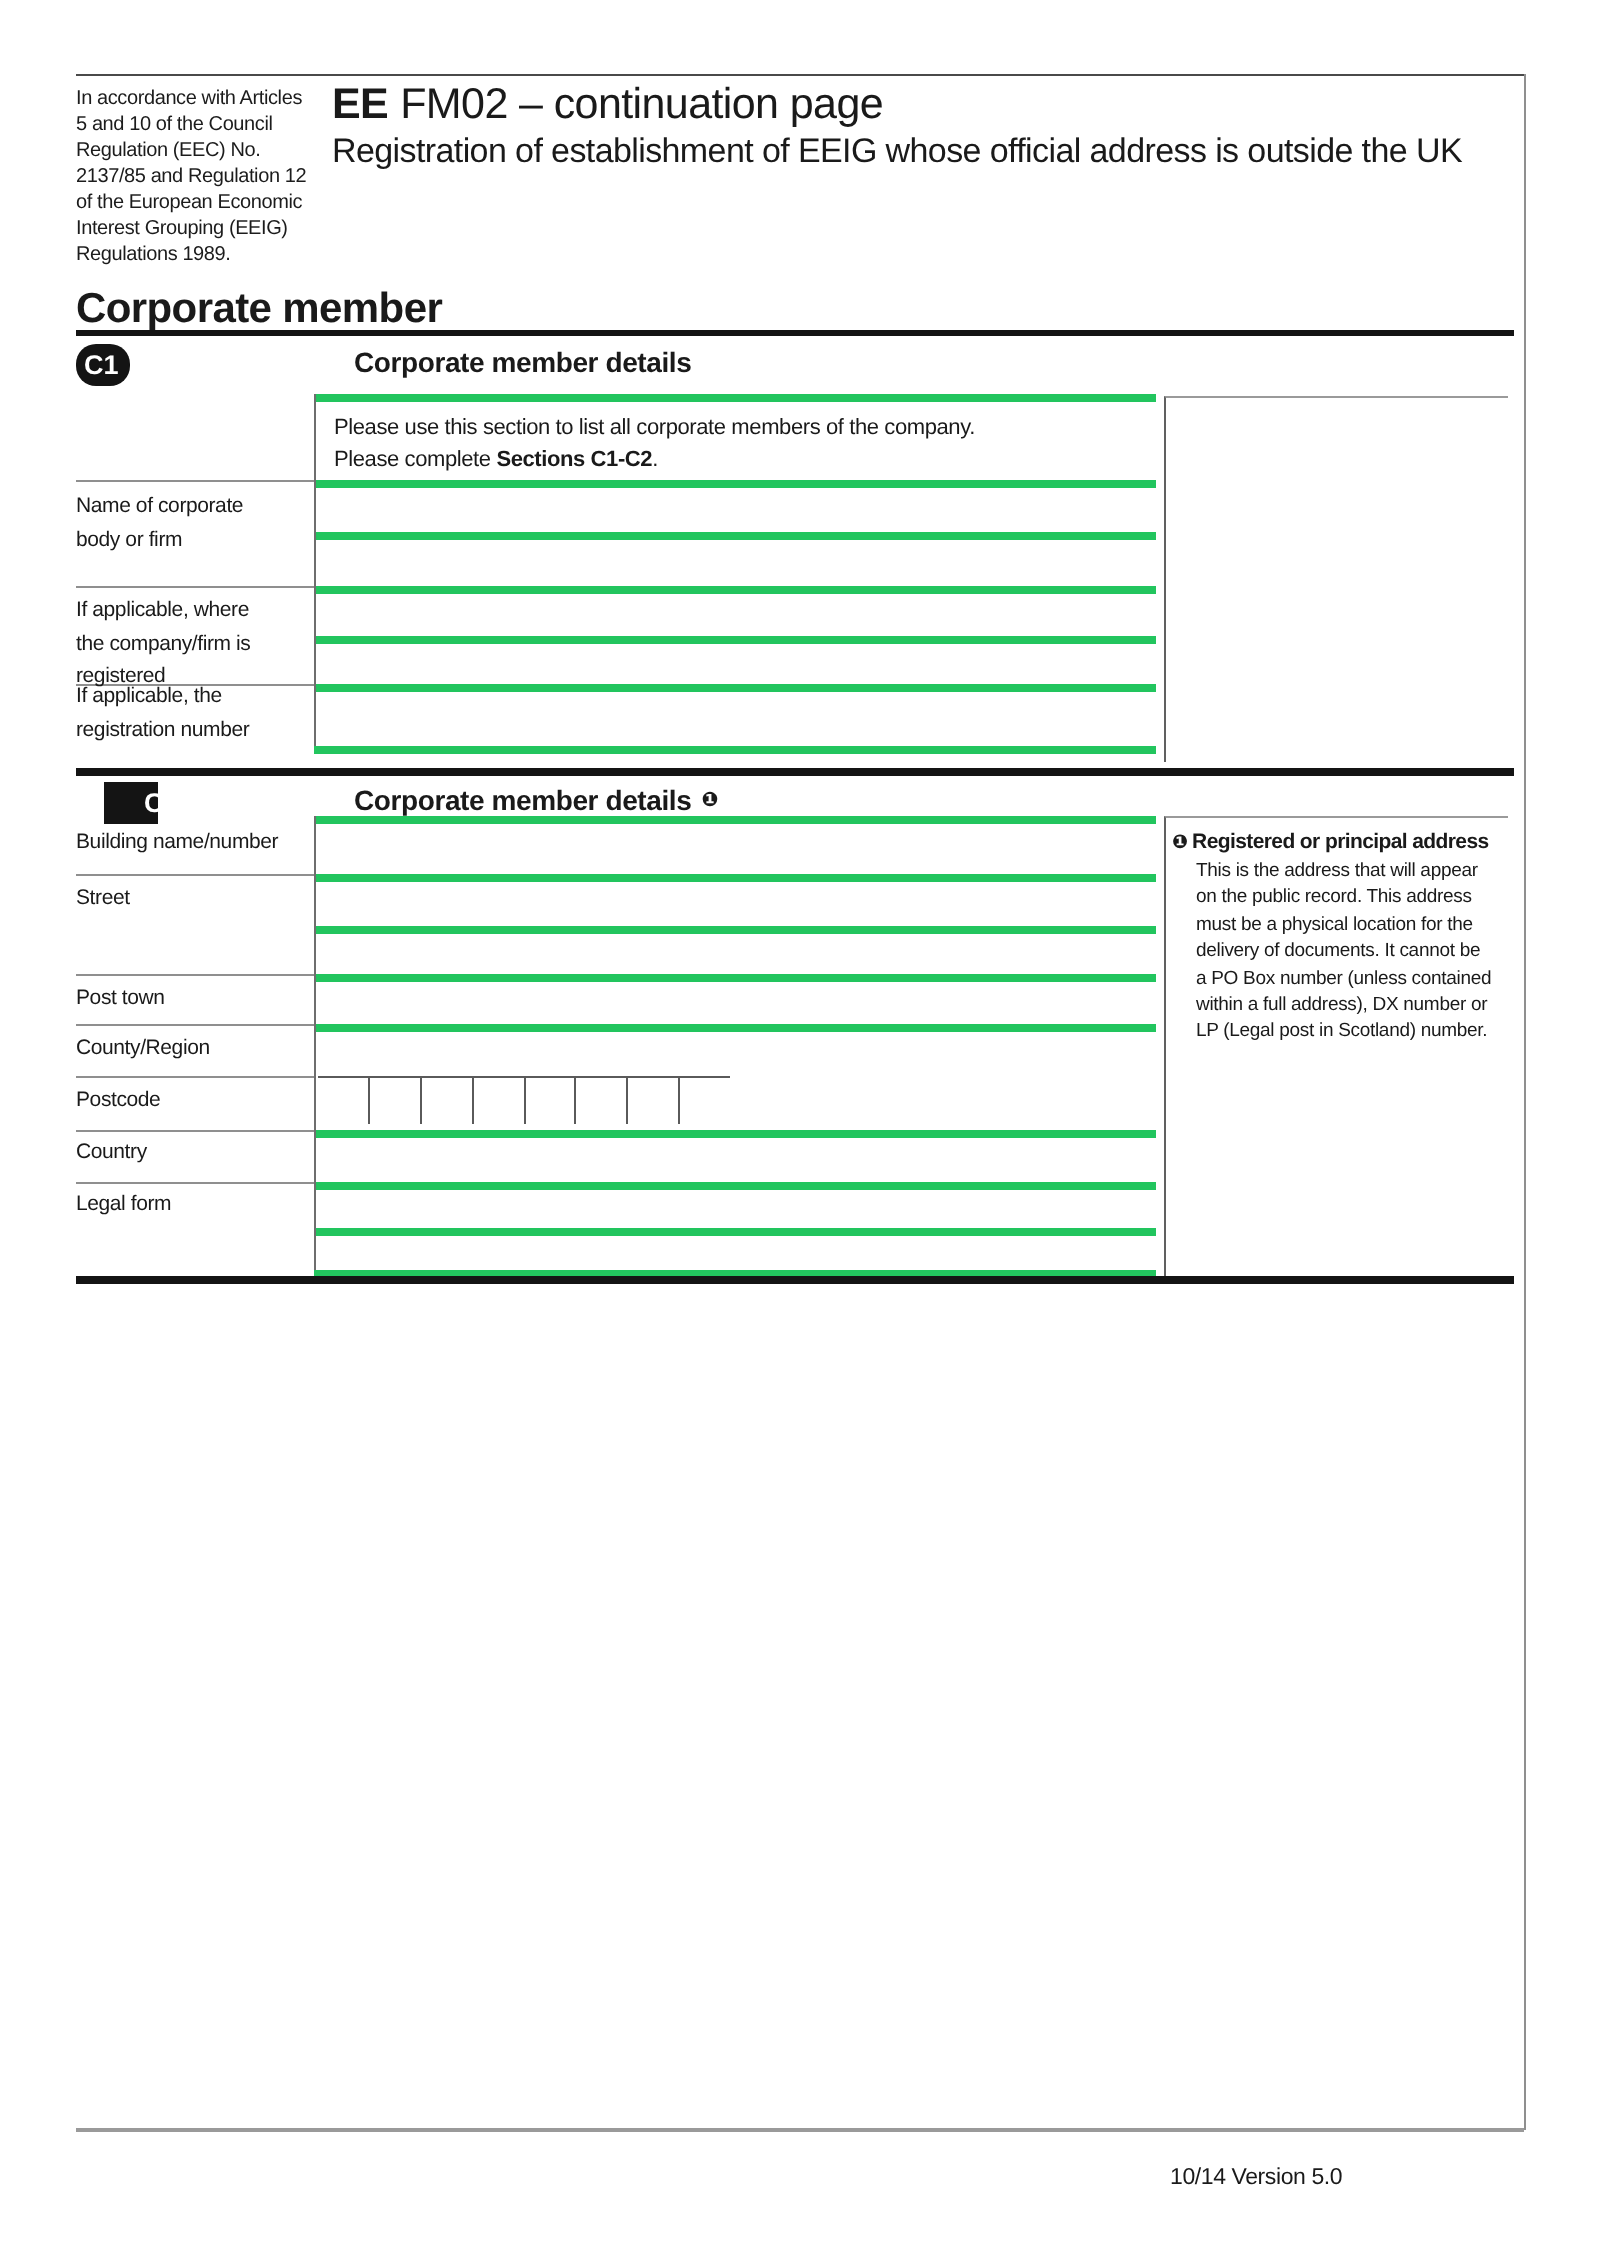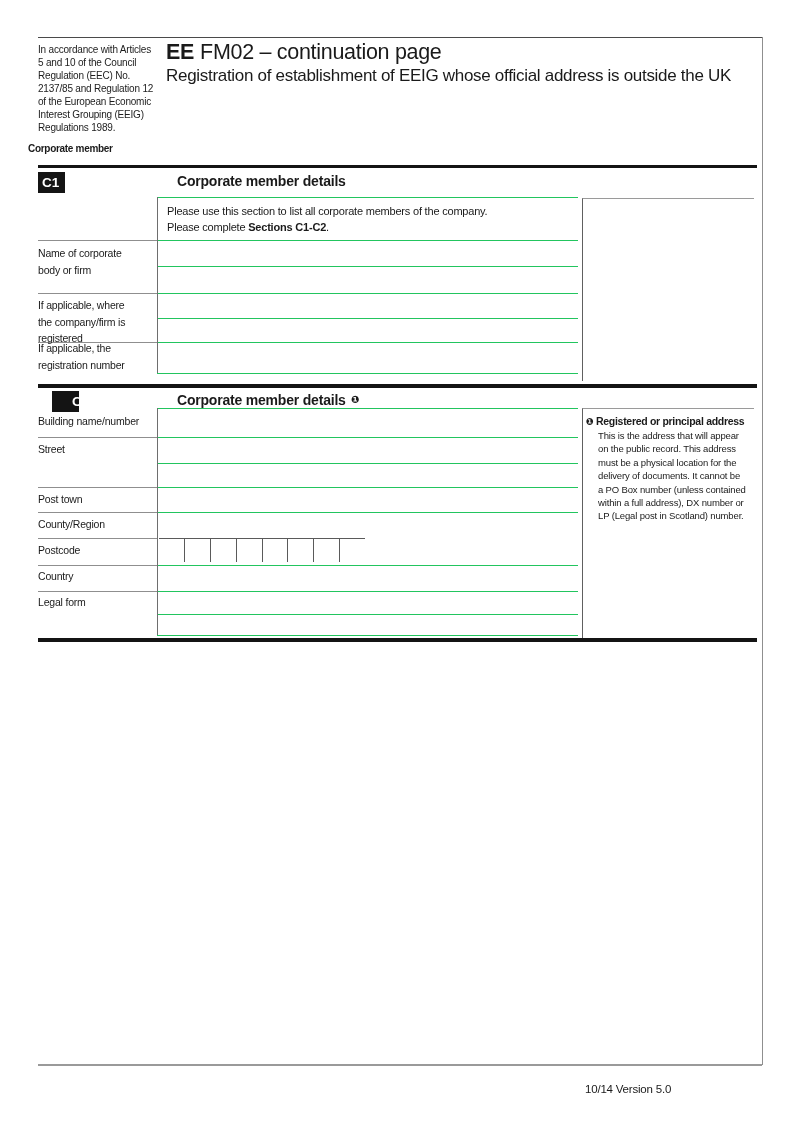--- a/index.html
+++ b/index.html
@@ -22,7 +22,7 @@
   .form-title .rest { margin-left:6px; }
   .form-subtitle { left:166px; top:66px; font-size:17px; letter-spacing:-0.3px; white-space:nowrap; }
 
-  .section-heading { left:28px; top:143px; font-size:10px; font-weight:bold; letter-spacing:-0.3px; }
+  .section-heading { left:38px; top:143px; font-size:21px; font-weight:bold; letter-spacing:-0.3px; }
 
   
   .bar { left:38px; width:719px; background:#141414; }

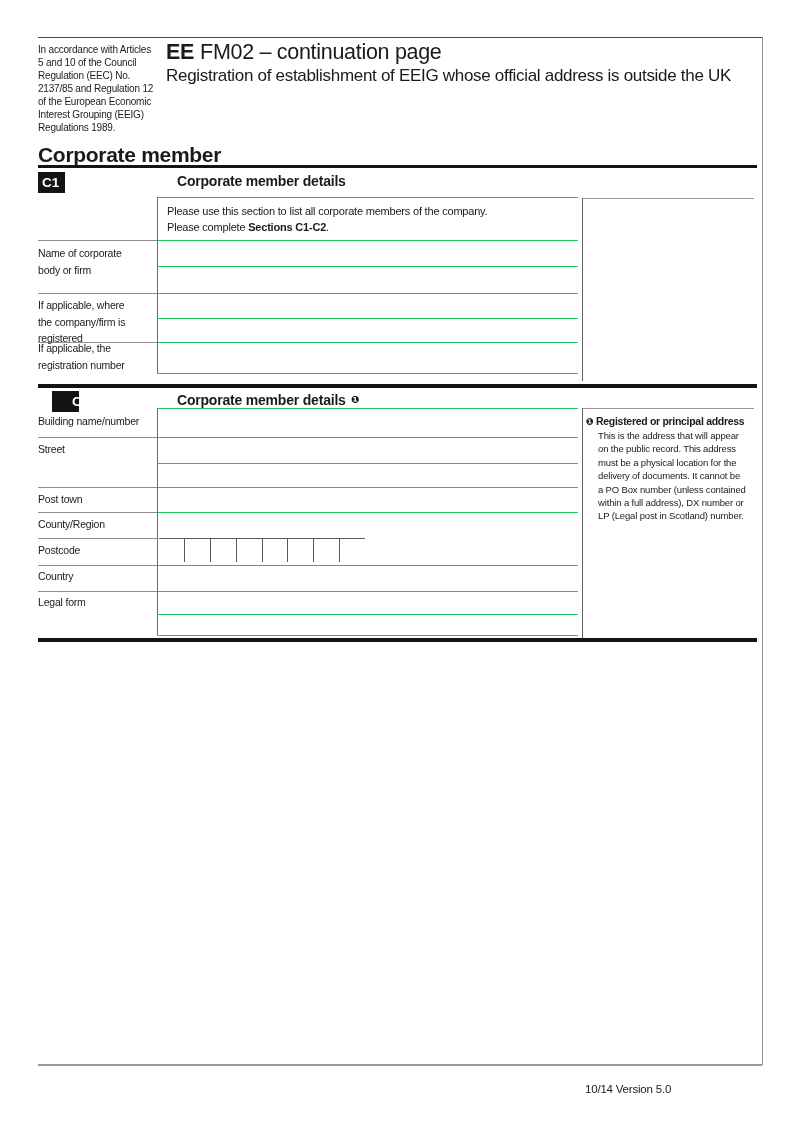--- a/index.html
+++ b/index.html
@@ -32,7 +32,7 @@
 
   
   .badge { width:27px; height:21px; background:#141414; color:#fff; font-size:13.5px; font-weight:bold; line-height:21px; padding-left:4px; }
-  .badge-c1 { left:38px; top:172px; }
+  .badge-c1 { left:38px; top:172px;border-radius:10px; }
   .badge-c2 { left:52px; top:391px;padding-left:20px; }
   .sec-head { left:157px; font-size:14px; font-weight:bold; letter-spacing:-0.2px; white-space:nowrap;margin-left:20px; }
   .sec-head-c1 { top:173px; }

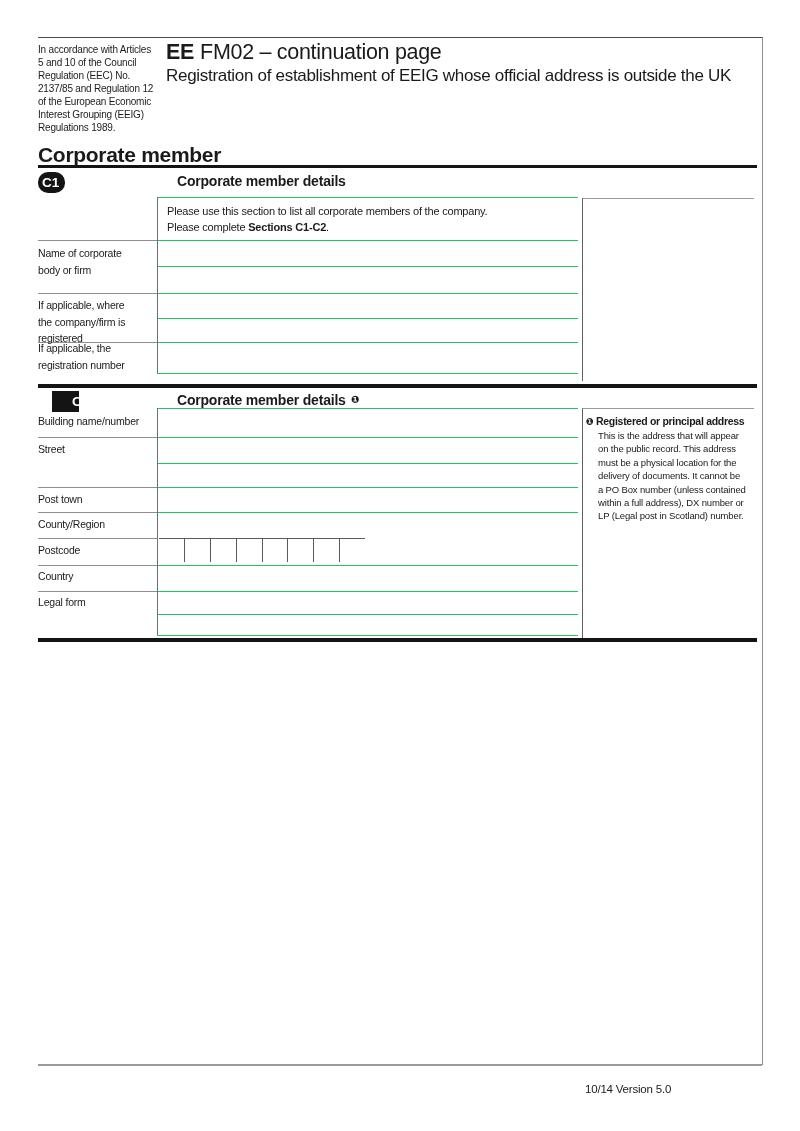--- a/index.html
+++ b/index.html
@@ -44,7 +44,7 @@
   .fa-c1 { left:157px; top:197px; }
   .fa-c2 { left:157px; top:408px; }
   .frow { width:100%; }
-  .bt { border-top:1px solid #22c55e; }
+  .bt { border-top:4px solid #22c55e; }
   .vline { border-left:1px solid #6e6e6e; width:0; }
   .vline-c1 { left:157px; top:197px; height:176px; }
   .vline-c2 { left:157px; top:408px; height:227px; }

